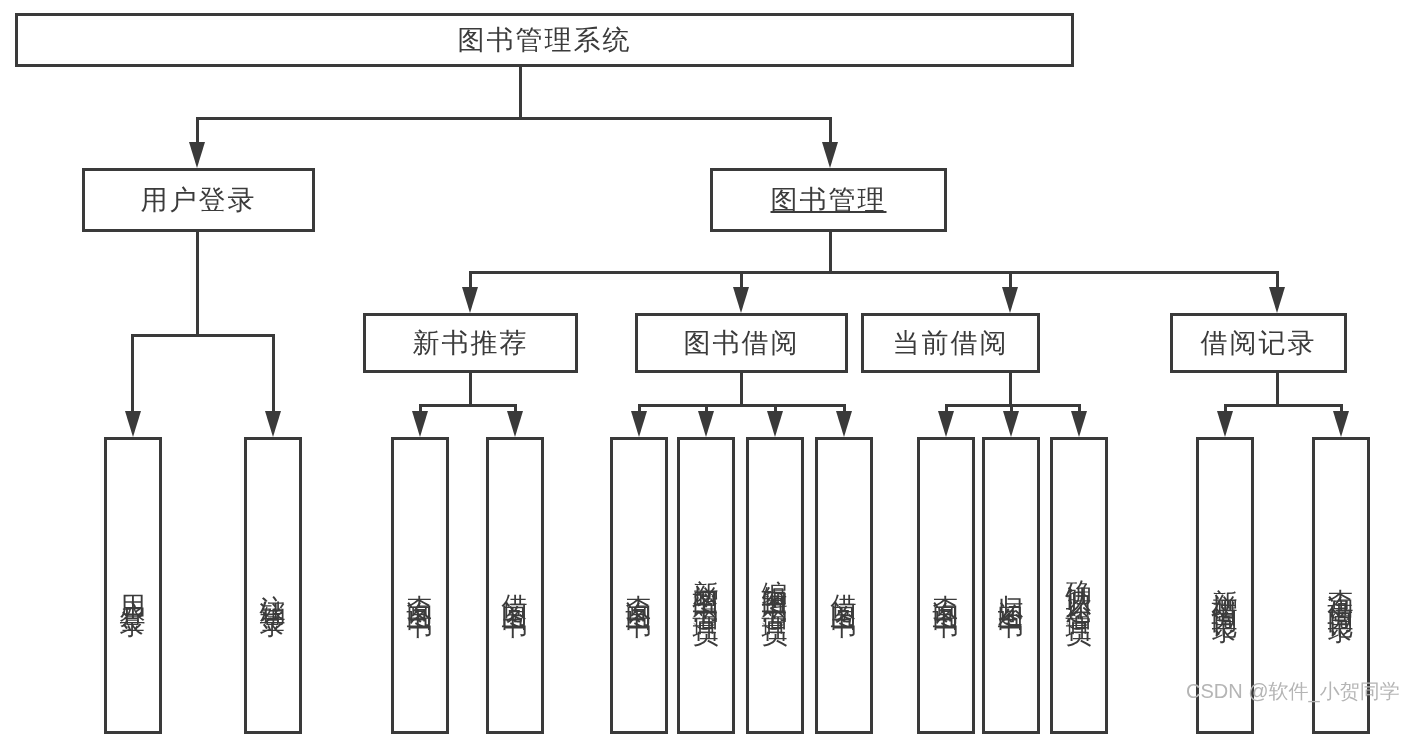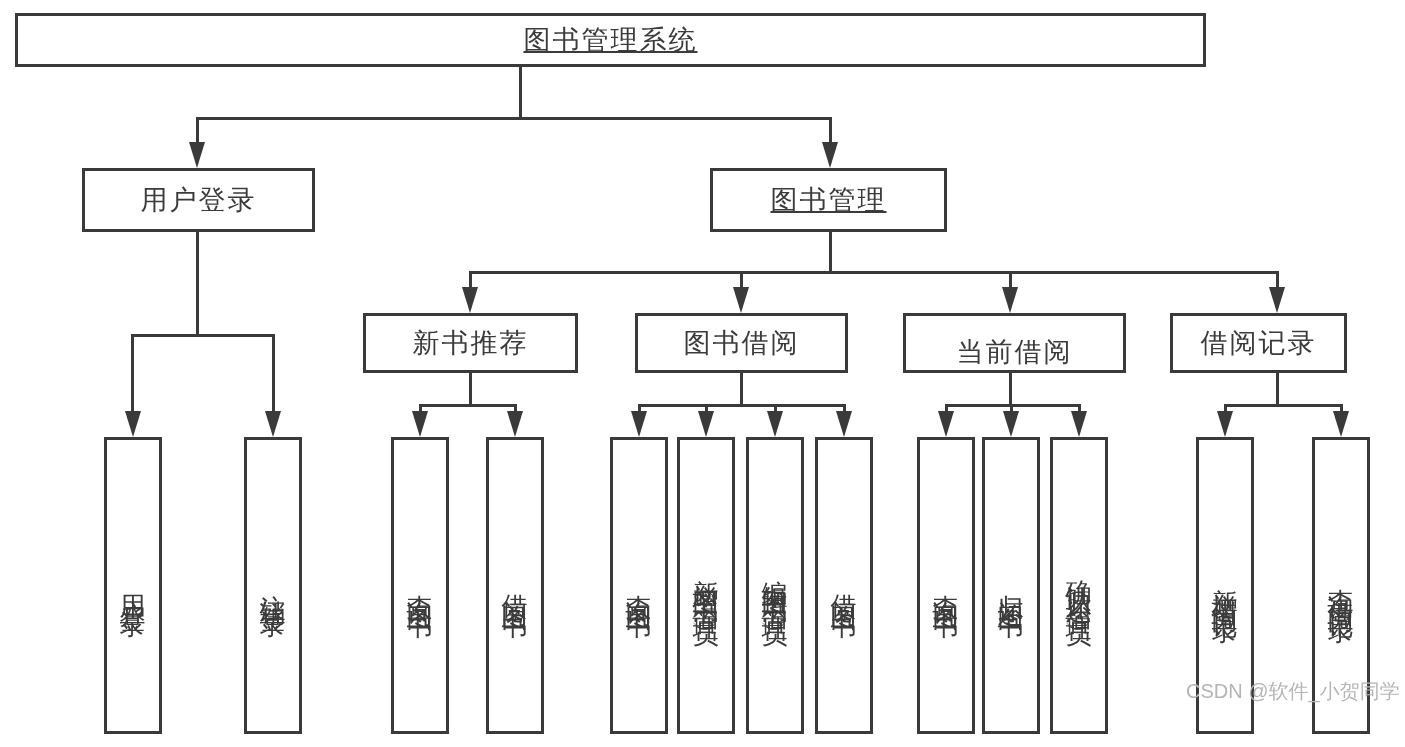--- a/index.html
+++ b/index.html
@@ -76,7 +76,7 @@
 
 <div class="canvas">
 
-  <div class="box hbox" style="left:15px; top:13px; width:1191px; height:54px;text-decoration:underline;">
+  <div class="box hbox" style="left:15px; top:13px; width:1059px; height:54px;">
     <span>图书管理系统</span>
   </div>
 

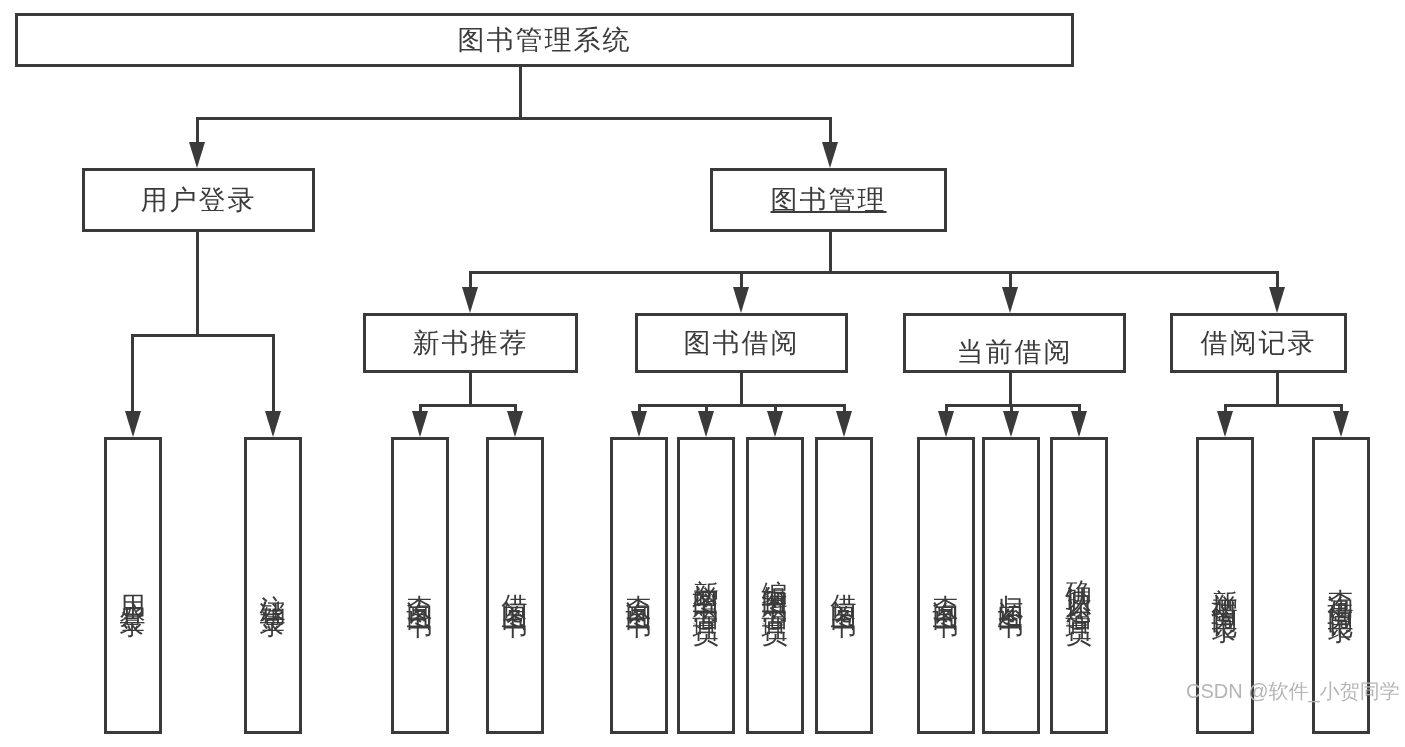--- a/index.html
+++ b/index.html
@@ -93,7 +93,7 @@
   <div class="box hbox" style="left:635px; top:313px; width:213px; height:60px;">
     <span>图书借阅</span>
   </div>
-  <div class="box hbox" style="left:903px; top:313px; width:223px; height:60px;align-items:flex-end;">
+  <div class="box hbox" style="left:861px; top:313px; width:179px; height:60px;">
     <span>当前借阅</span>
   </div>
   <div class="box hbox" style="left:1170px; top:313px; width:177px; height:60px;">

